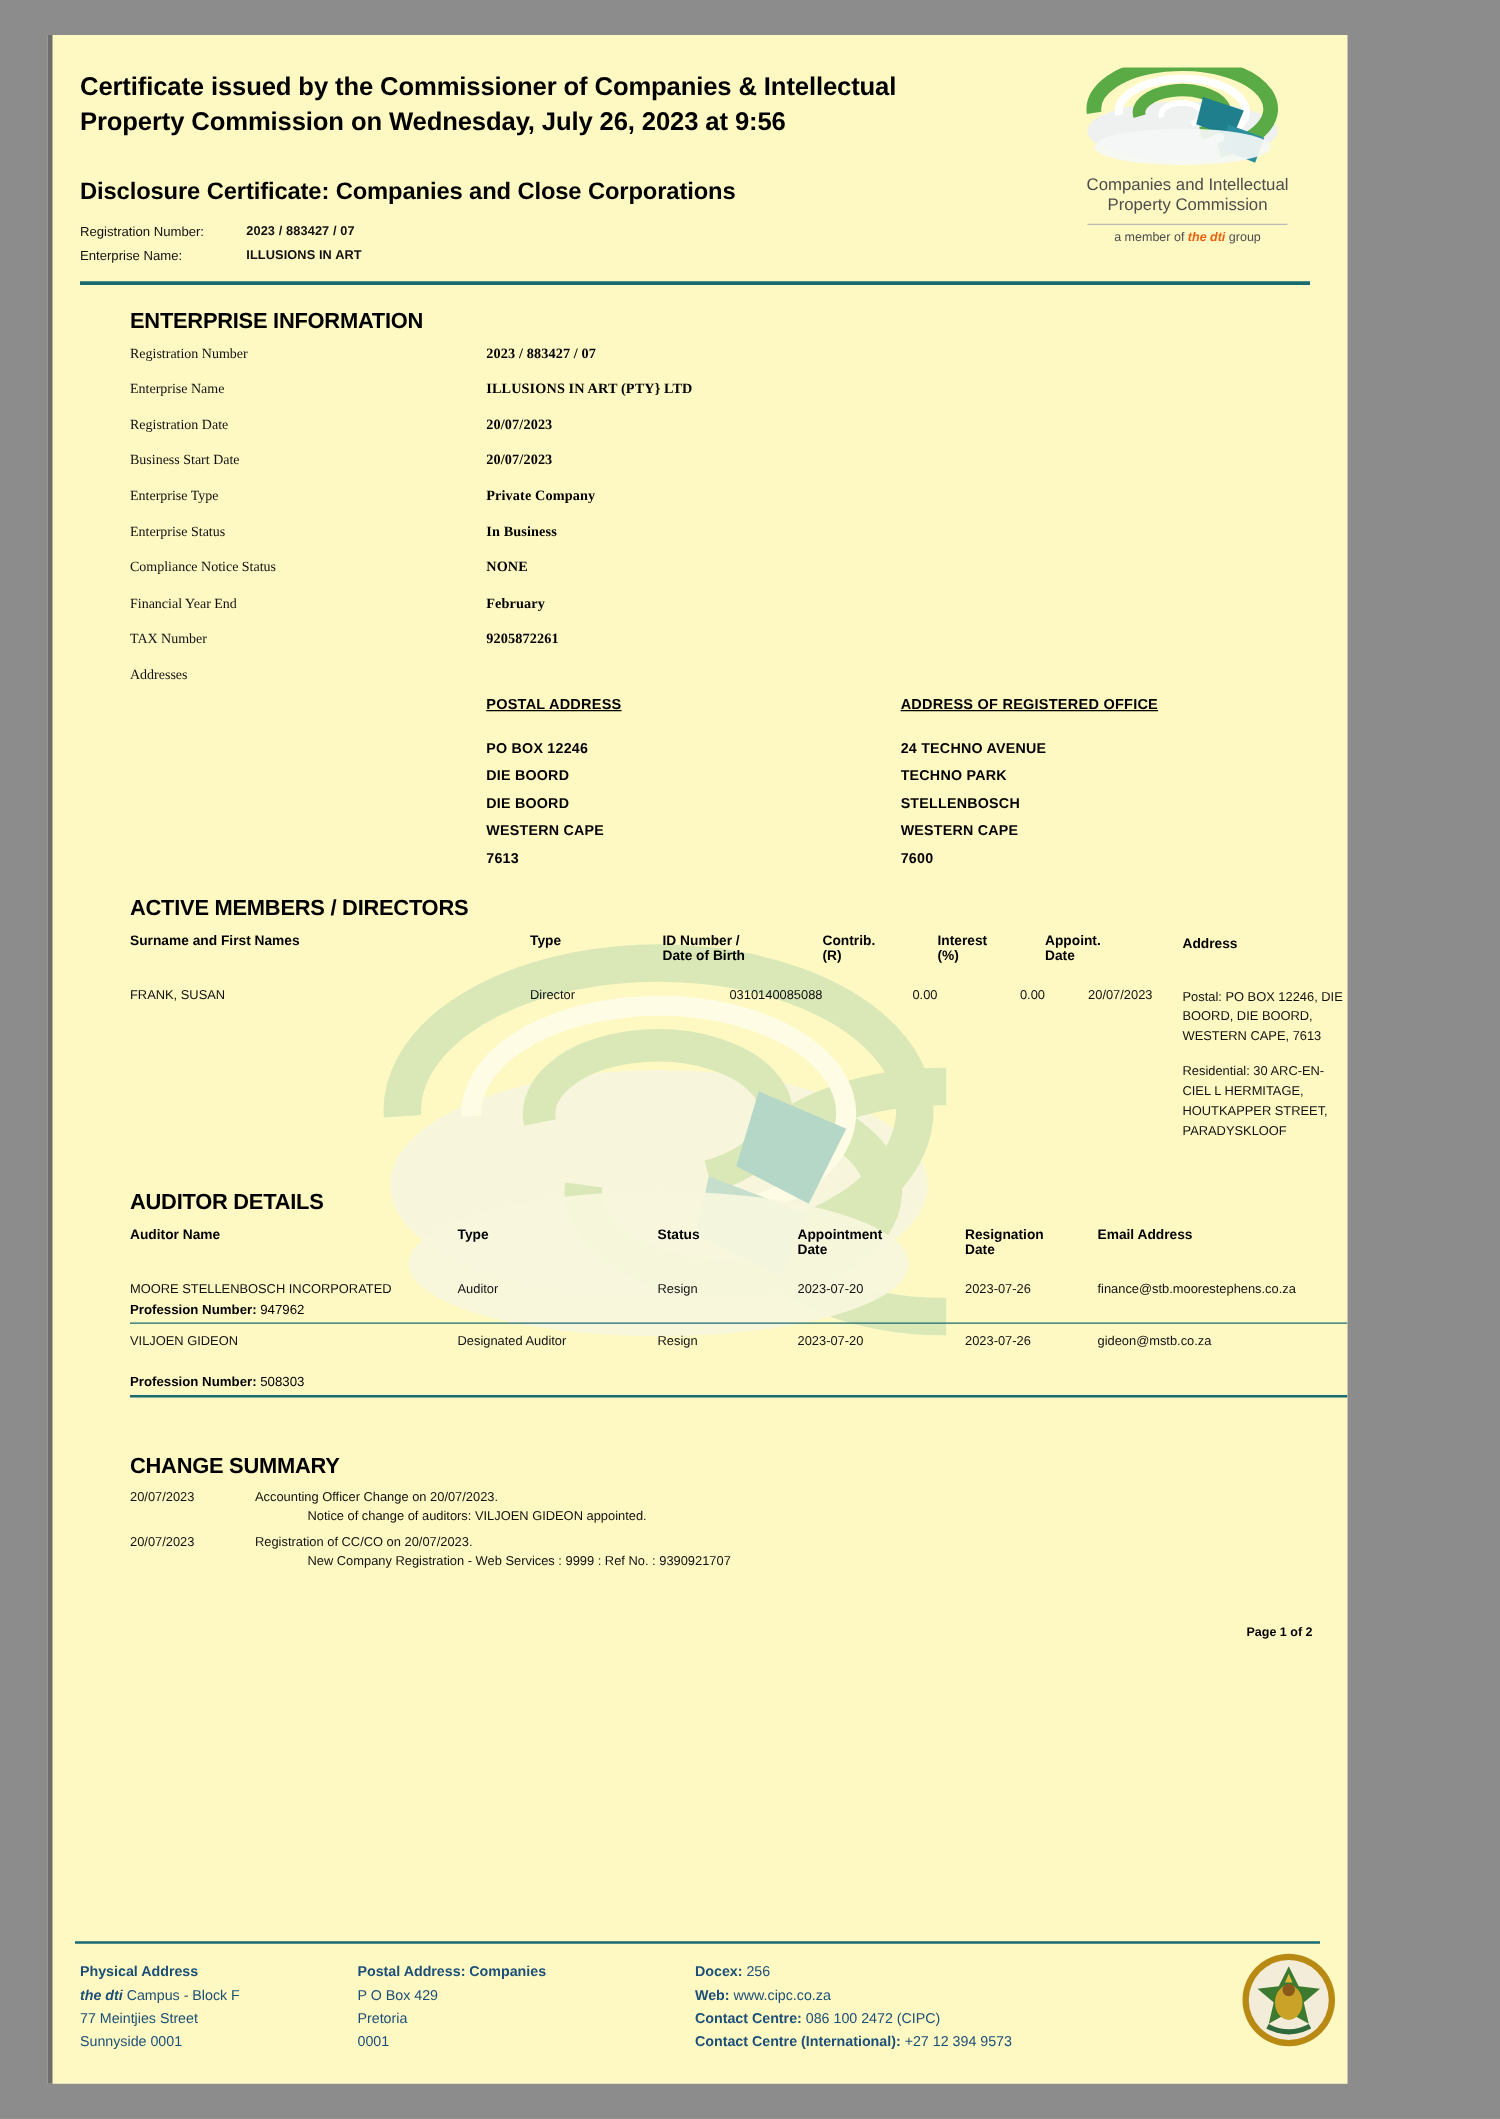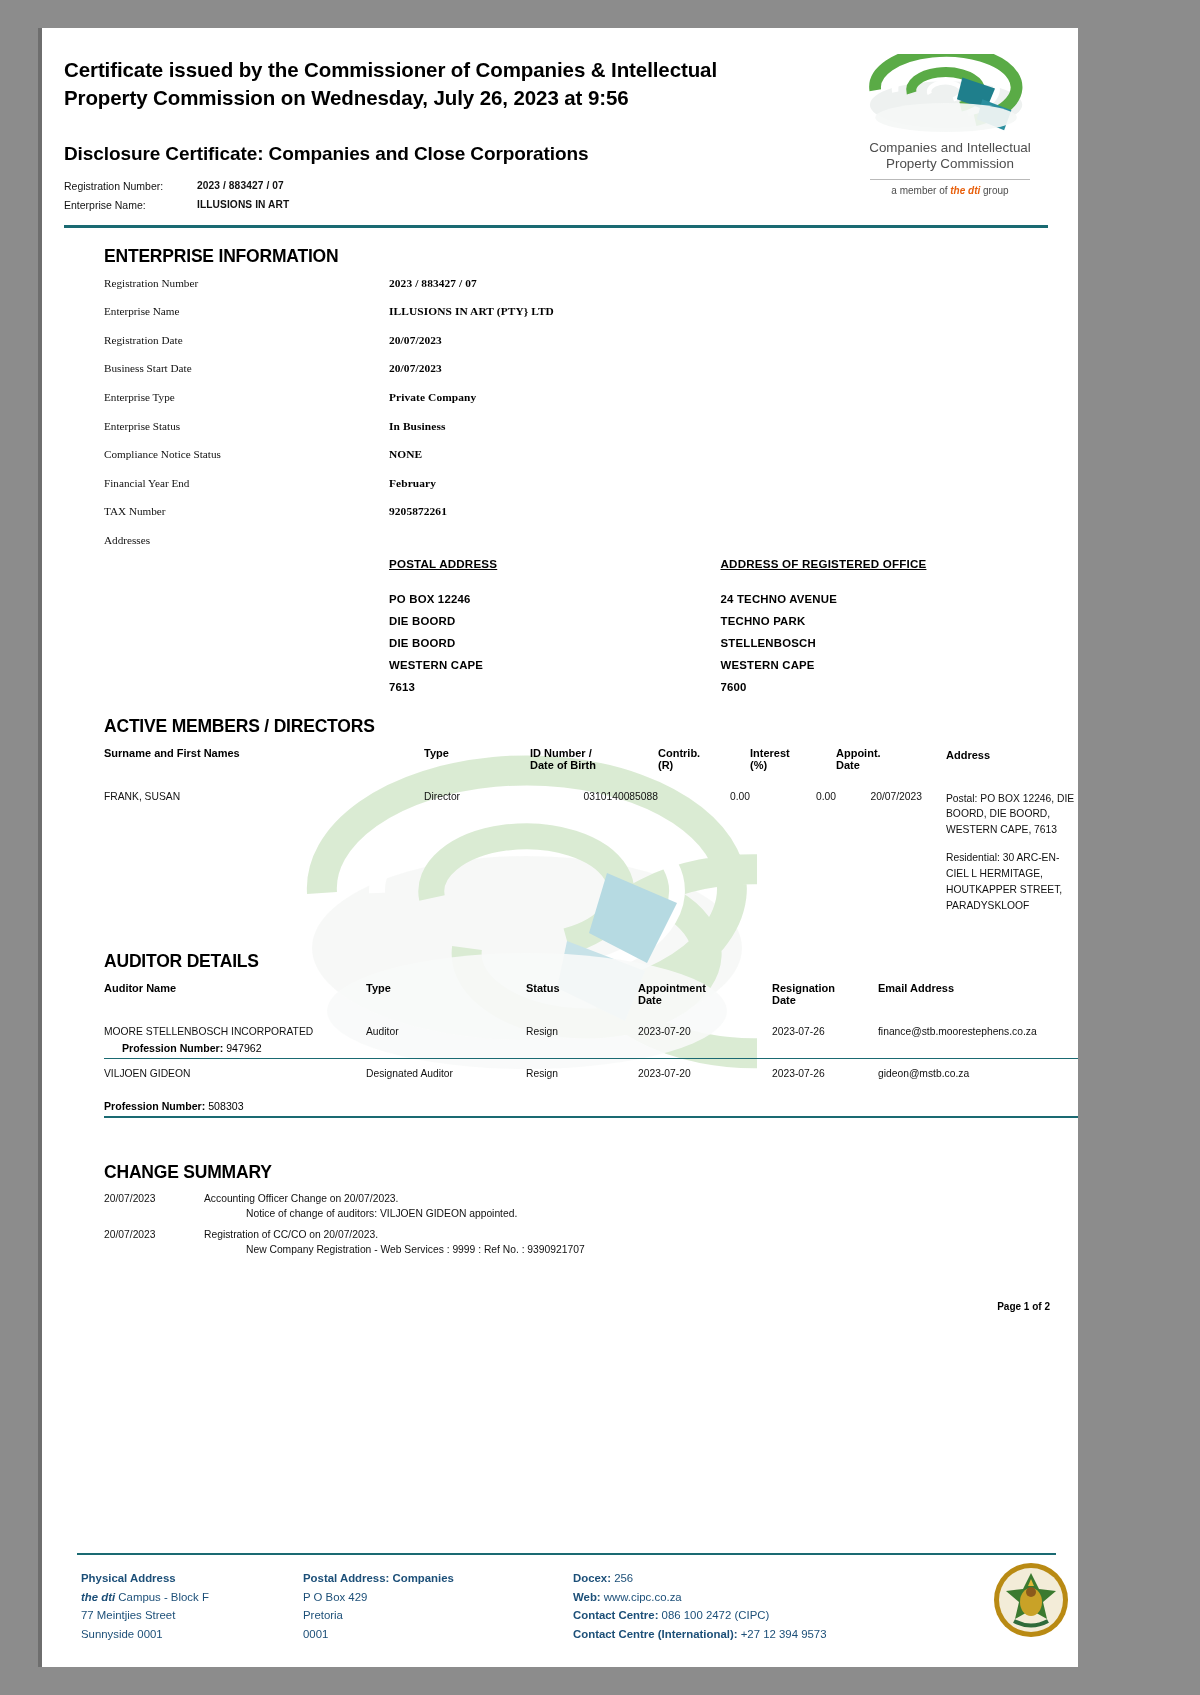--- a/index.html
+++ b/index.html
@@ -12,7 +12,7 @@
     position: absolute;
     left: 38px; top: 28px;
     width: 1040px; height: 1639px;
-    background: #ffffff;
+    background: #fef9c3;
     border-left: 4px solid #6e6e6e;
     overflow: hidden;
   }

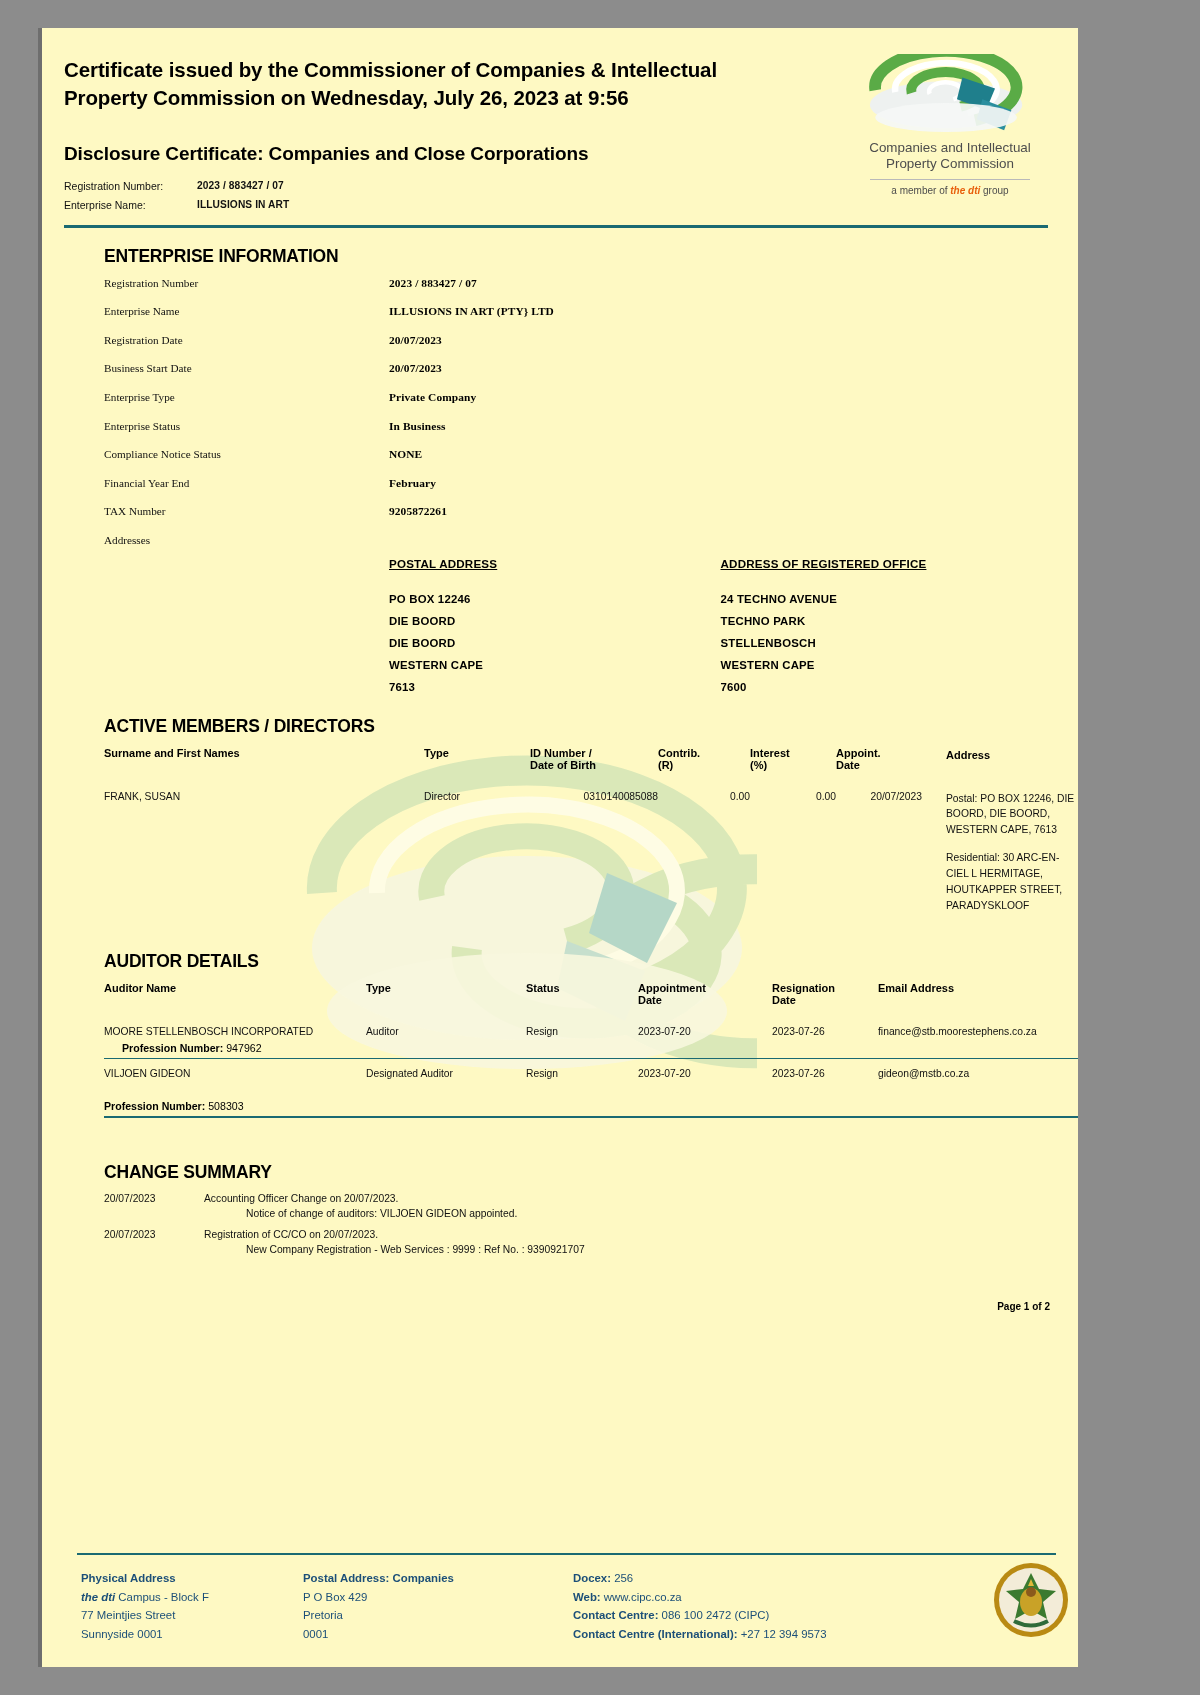--- a/index.html
+++ b/index.html
@@ -346,7 +346,7 @@
           </tbody>
       </table>
       <div id="auditor-extras">
-          <div class="prof" style="margin-left: 44px; margin-top: 2px;"><b>Profession Number: </b><span>947962</span></div>
+          <div class="prof" style="margin-left: 26px; margin-top: 2px;"><b>Profession Number: </b><span>947962</span></div>
           <div class="rule"></div>
           <table class="mtab" style="margin-top: 6px;">
             <tbody>

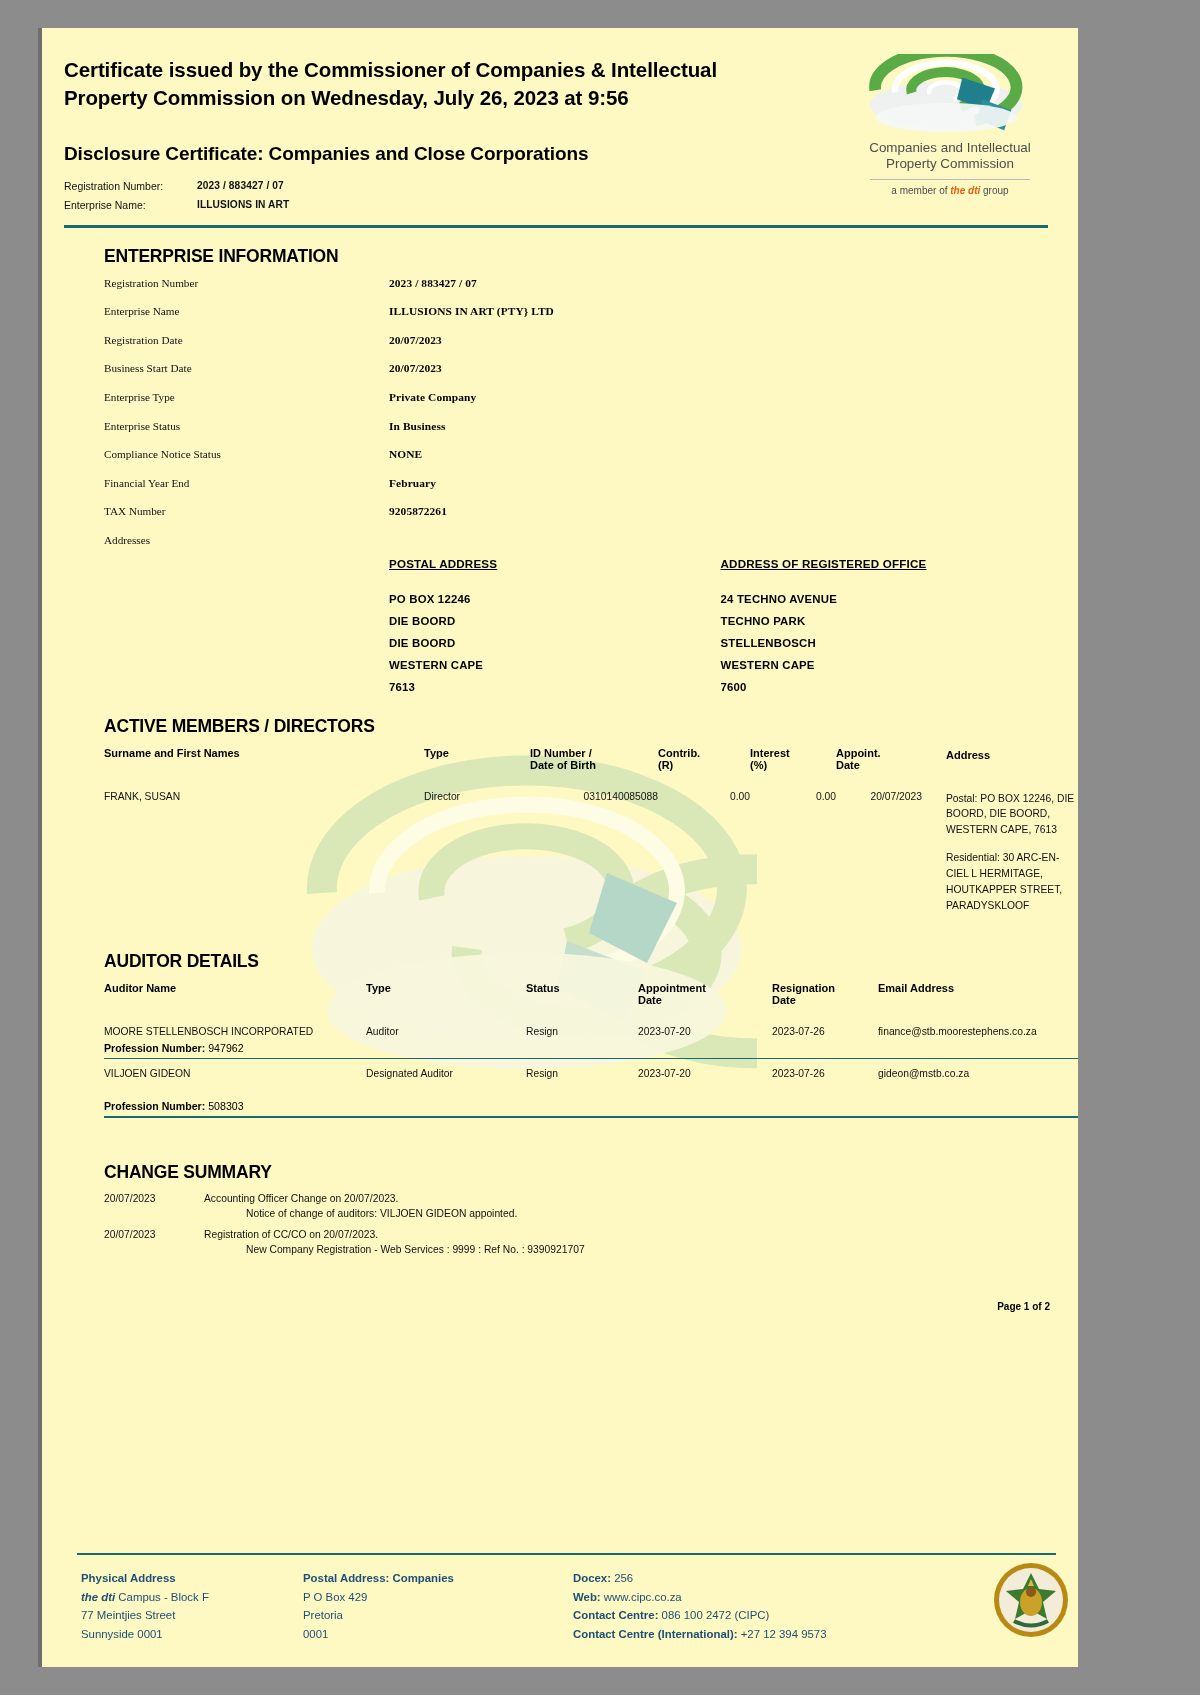--- a/index.html
+++ b/index.html
@@ -122,7 +122,7 @@
   }
 
   
-  .footwrap { position: absolute; left: 0; bottom: 0; width: 100%; padding: 0 0 24px 17px; }
+  .footwrap { position: absolute; left: 0; bottom: 0; width: 100%; padding: 0 0 24px 0; }
   .footrule { height: 2.4px; background: #1a6a72; margin: 0 22px 14px 18px; }
   .foot { display: flex; padding: 0 20px 0 22px; font-size: 11.4px; color: #1c4f78; position: relative; }
   .foot .col { line-height: 1.62; }

